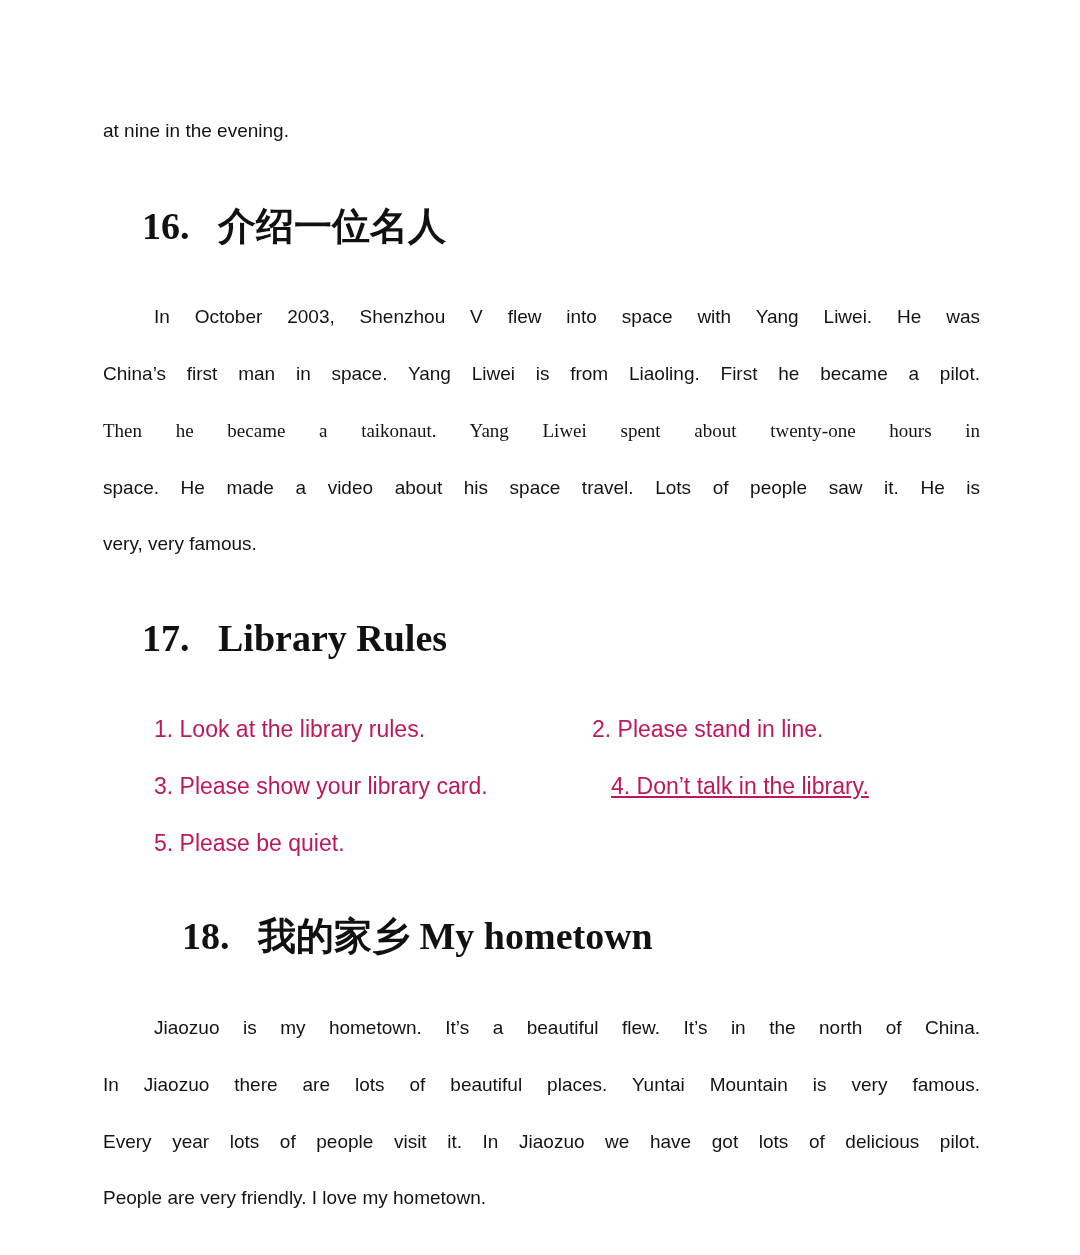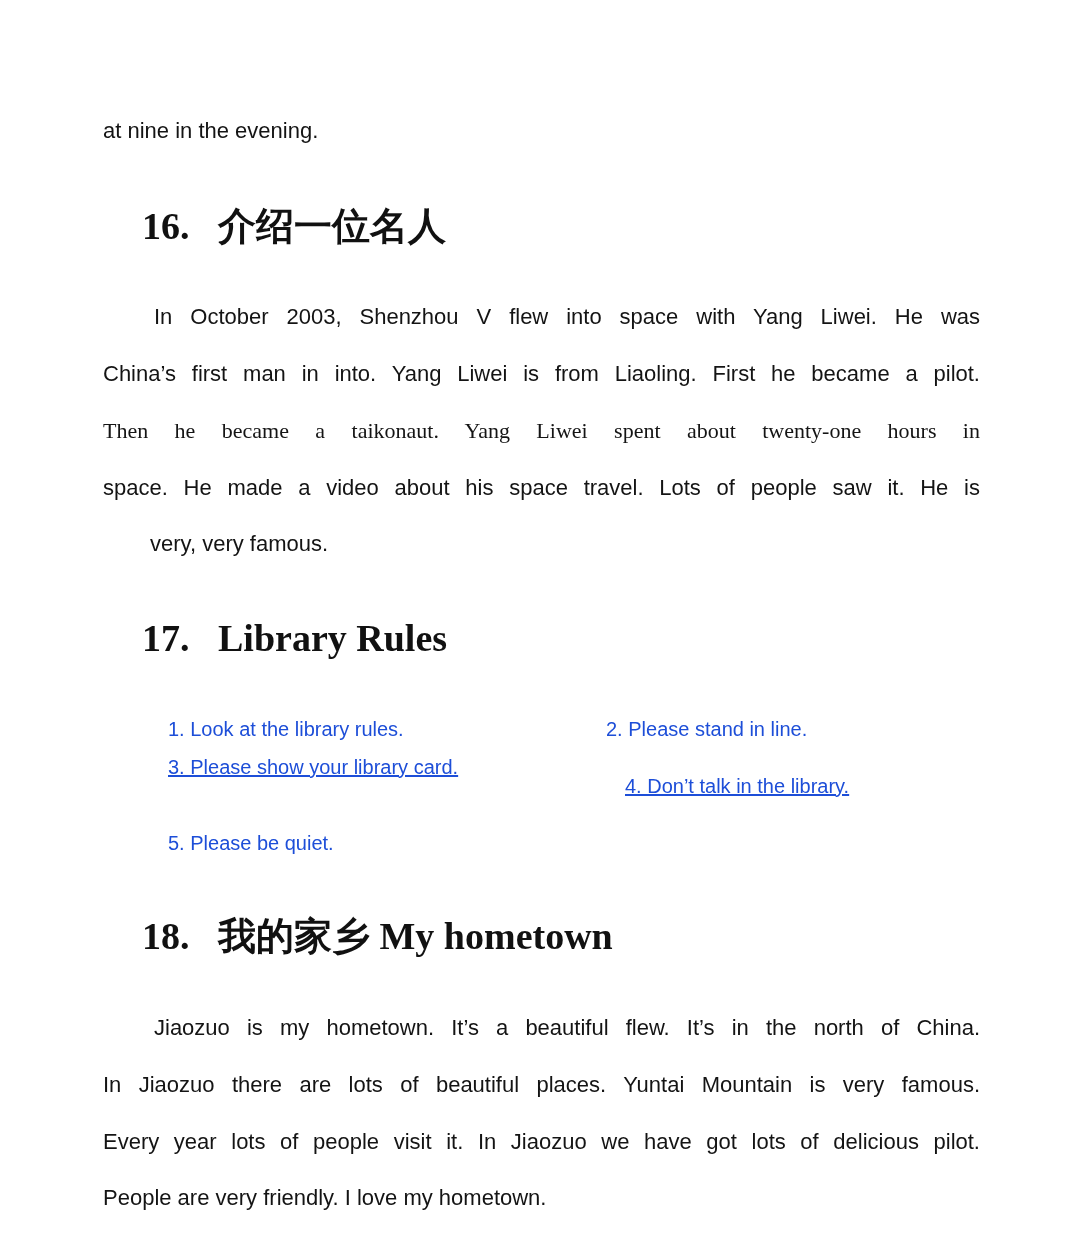--- a/index.html
+++ b/index.html
@@ -4,7 +4,7 @@
 <style>
   html, body { margin: 0; padding: 0; background: #ffffff; }
   body { width: 1080px; height: 1255px; position: relative; overflow: hidden; color: #111; }
-  .line { position: absolute; left: 103px; width: 877px; font-family: "Liberation Sans", sans-serif; font-size: 22px; line-height: 30px; white-space: nowrap; color: #141414; }
+  .line { position: absolute; left: 103px; width: 877px; font-family: "Liberation Sans", sans-serif; font-size: 19px; line-height: 30px; white-space: nowrap; color: #141414; }
   .just { text-align: justify; text-align-last: justify; white-space: normal; }
   .heading { position: absolute; left: 142px; font-family: "Liberation Serif", "DejaVu Serif", serif; font-weight: bold; font-size: 38px; line-height: 44px; color: #111; white-space: nowrap; }
   .heading .num { display: inline-block; width: 76px; }

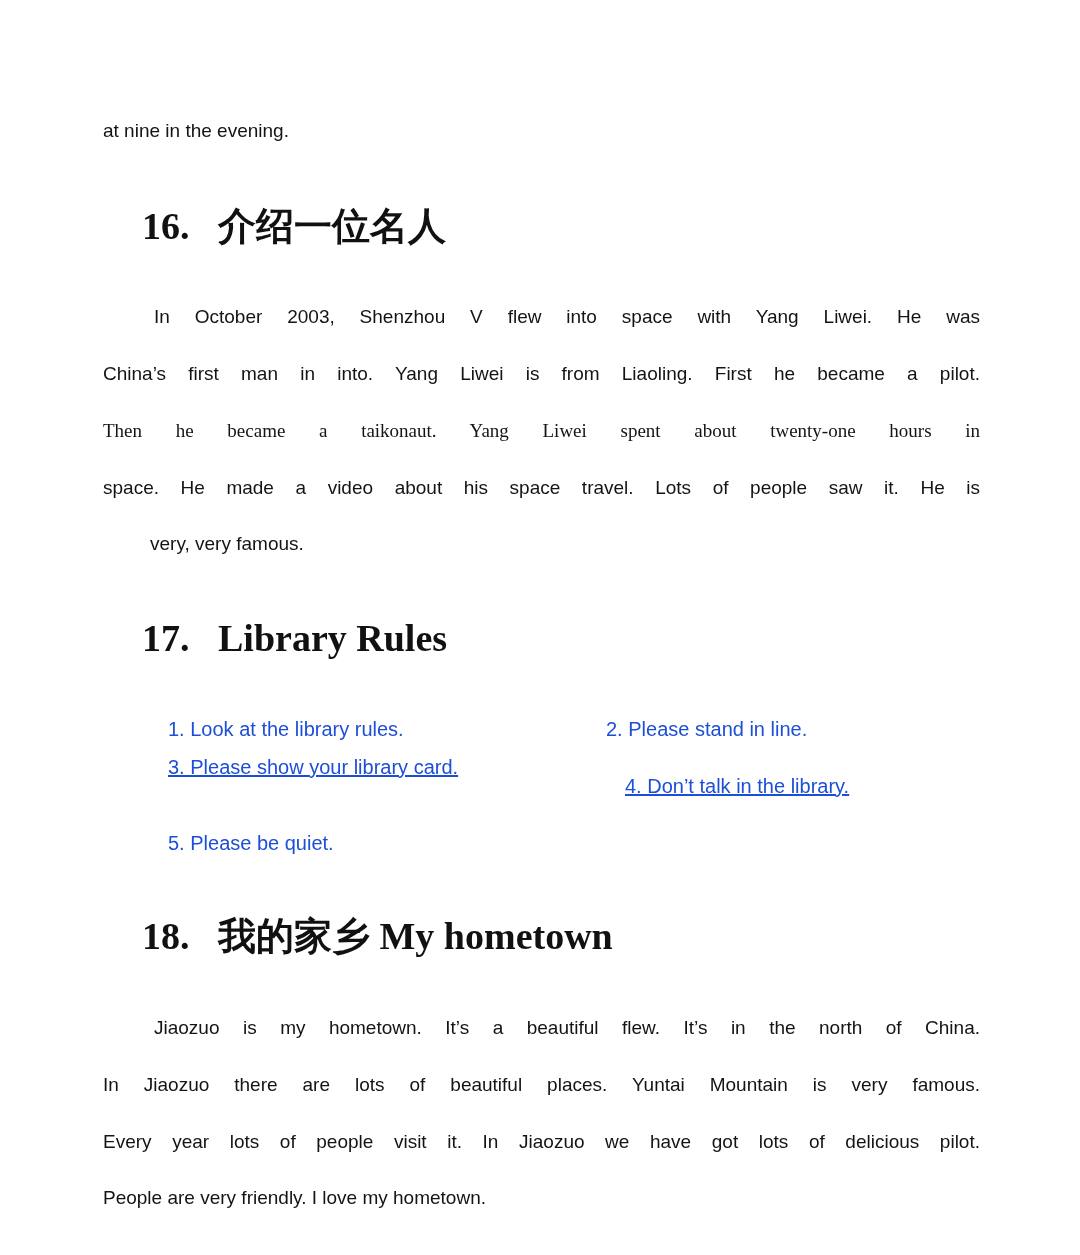--- a/index.html
+++ b/index.html
@@ -22,7 +22,7 @@
   </div>
   <div>
     <div class="line just" style="top:302px; left:154px; width:826px;">In October 2003, Shenzhou V flew into space with Yang Liwei. He was</div>
-    <div class="line just" style="top:359px;">China’s first man in into. Yang Liwei is from Liaoling. First he became a pilot.</div>
+    <div class="line just" style="top:359px;">China’s first man in space. Yang Liwei is from Liaoling. First he became a pilot.</div>
     <div class="line just" style="top:416px;font-family:Liberation Serif, serif;">Then he became a taikonaut. Yang Liwei spent about twenty-one hours in</div>
     <div class="line just" style="top:473px;">space. He made a video about his space travel. Lots of people saw it. He is</div>
     <div class="line" style="top:529px;margin-left:47px;">very, very famous.</div>

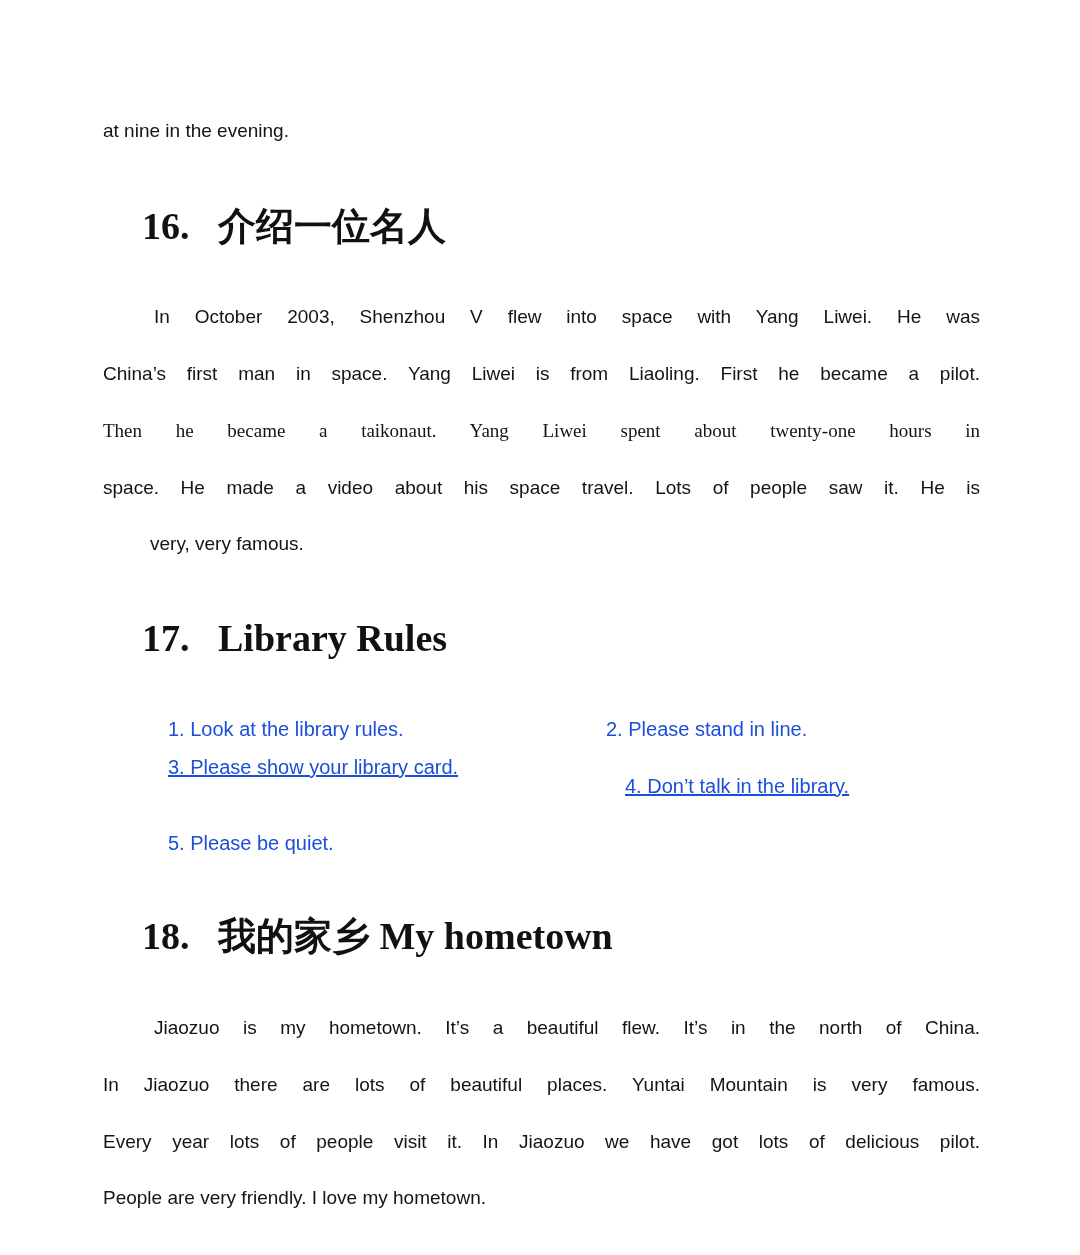--- a/index.html
+++ b/index.html
@@ -25,7 +25,7 @@
     <div class="line just" style="top:359px;">China’s first man in space. Yang Liwei is from Liaoling. First he became a pilot.</div>
     <div class="line just" style="top:416px;font-family:Liberation Serif, serif;">Then he became a taikonaut. Yang Liwei spent about twenty-one hours in</div>
     <div class="line just" style="top:473px;">space. He made a video about his space travel. Lots of people saw it. He is</div>
-    <div class="line" style="top:529px;margin-left:47px;">very, very famous.</div>
+    <div class="line" style="top:529px;">very, very famous.</div>
   </div>
 
   <div class="heading" style="top:616px;">

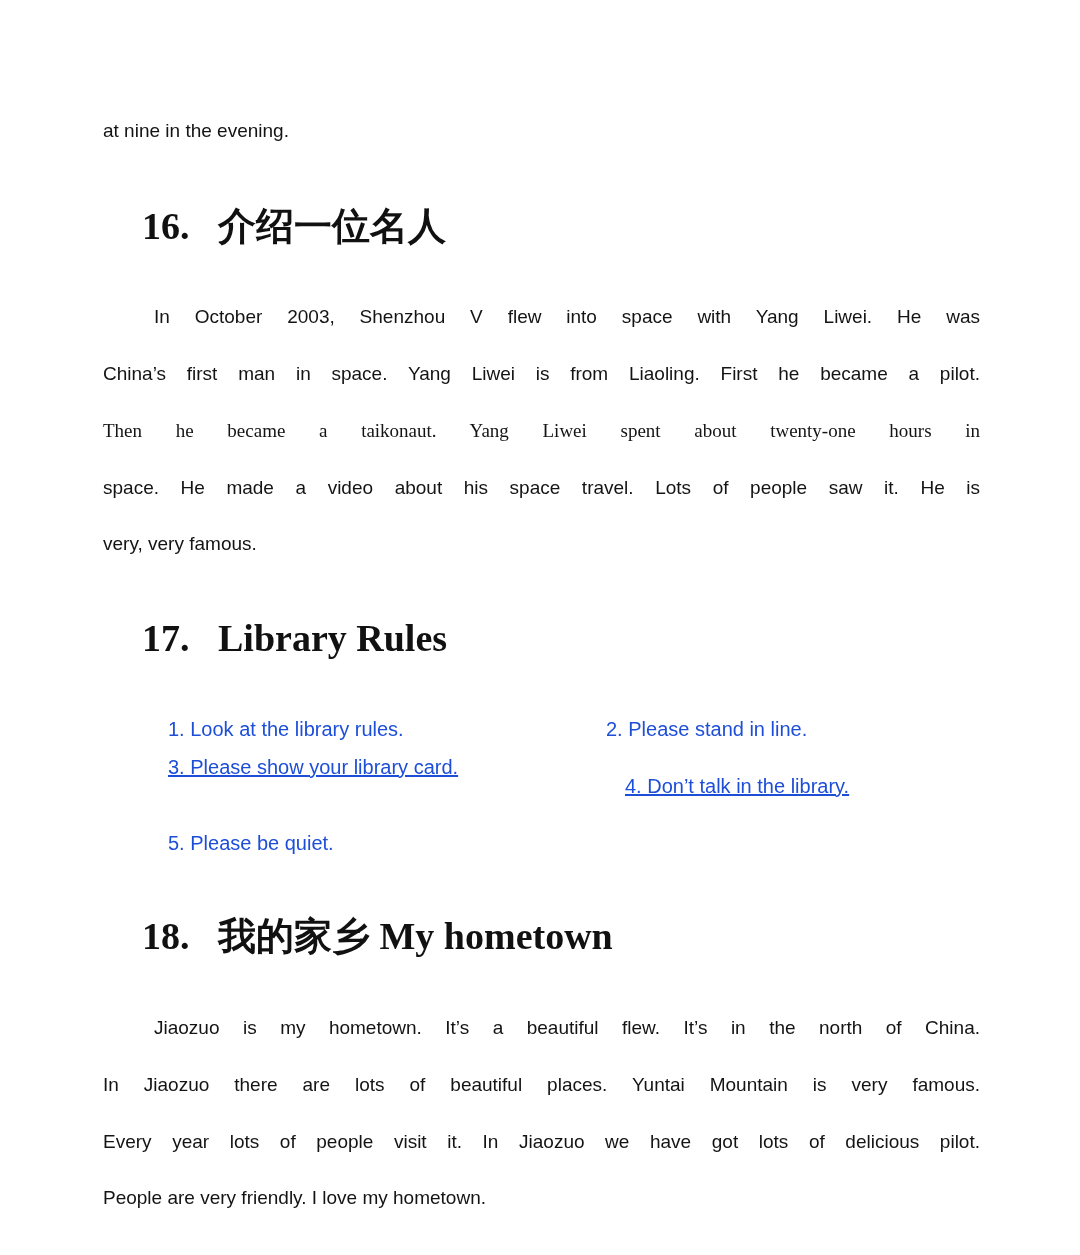--- a/index.html
+++ b/index.html
@@ -8,7 +8,7 @@
   .just { text-align: justify; text-align-last: justify; white-space: normal; }
   .heading { position: absolute; left: 142px; font-family: "Liberation Serif", "DejaVu Serif", serif; font-weight: bold; font-size: 38px; line-height: 44px; color: #111; white-space: nowrap; }
   .heading .num { display: inline-block; width: 76px; }
-  .rule { position: absolute; font-family: "Liberation Sans", sans-serif; font-size: 20px; line-height: 30px; color: #1d4ed8; white-space: nowrap; margin-left: 14px; }
+  .rule { position: absolute; font-family: "Liberation Sans", sans-serif; font-size: 23px; line-height: 30px; color: #be185d; white-space: nowrap; }
 </style>
 </head>
 <body>

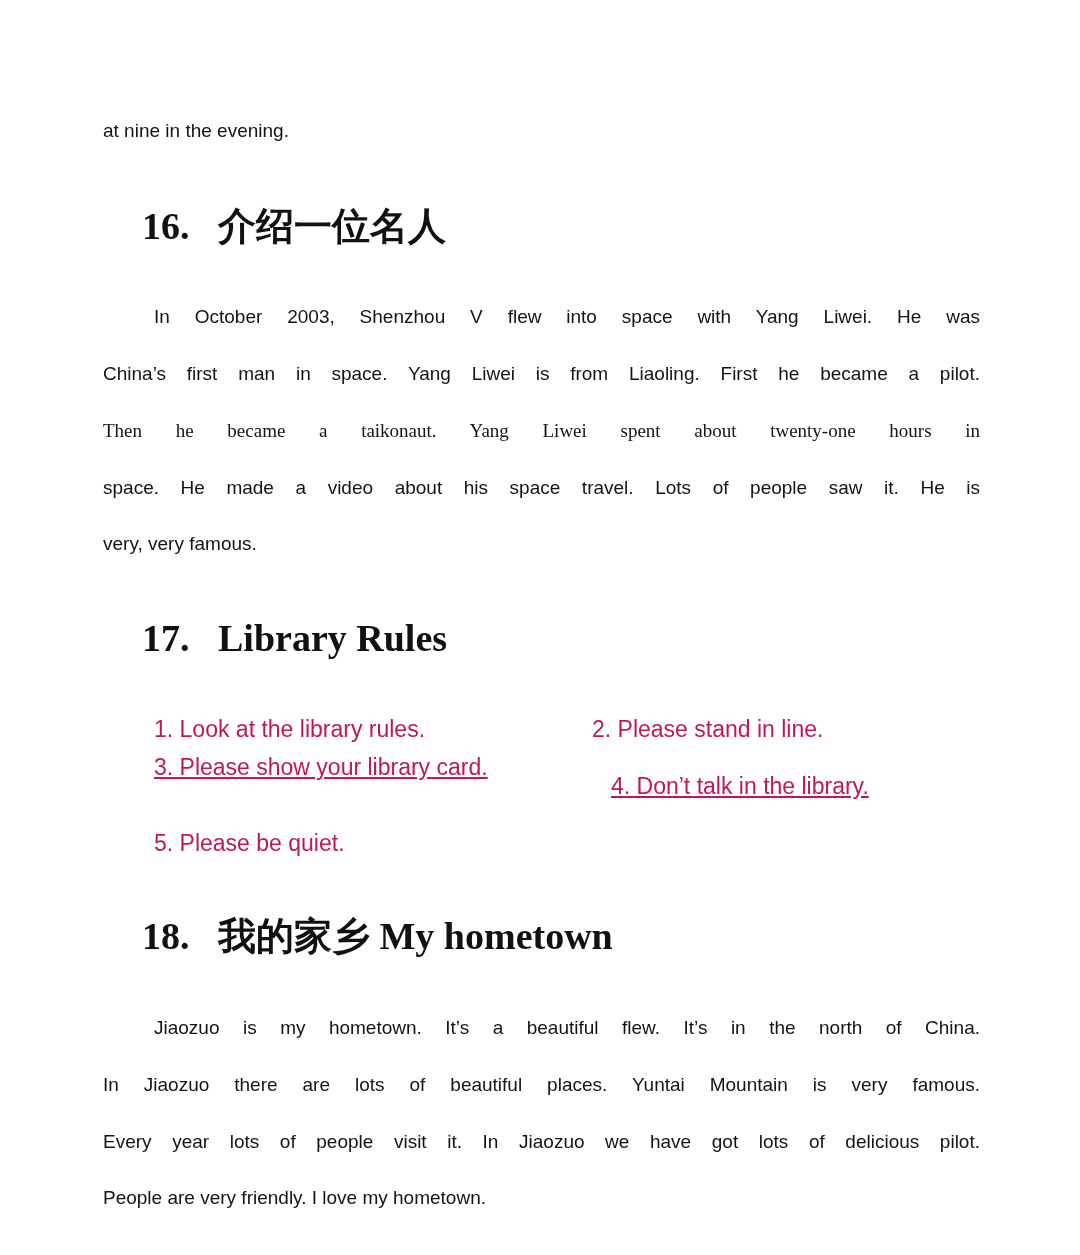--- a/index.html
+++ b/index.html
@@ -34,7 +34,7 @@
   <div>
     <div class="rule" style="top:714px; left:154px;">1. Look at the library rules.</div>
     <div class="rule" style="top:714px; left:592px;">2. Please stand in line.</div>
-    <div class="rule" style="top:752px; left:154px;text-decoration:underline;">3. Please show your library card.</div>
+    <div class="rule" style="top:771px; left:154px;">3. Please show your library card.</div>
     <div class="rule" style="top:771px; left:611px;text-decoration:underline;">4. Don’t talk in the library.</div>
     <div class="rule" style="top:828px; left:154px;">5. Please be quiet.</div>
   </div>

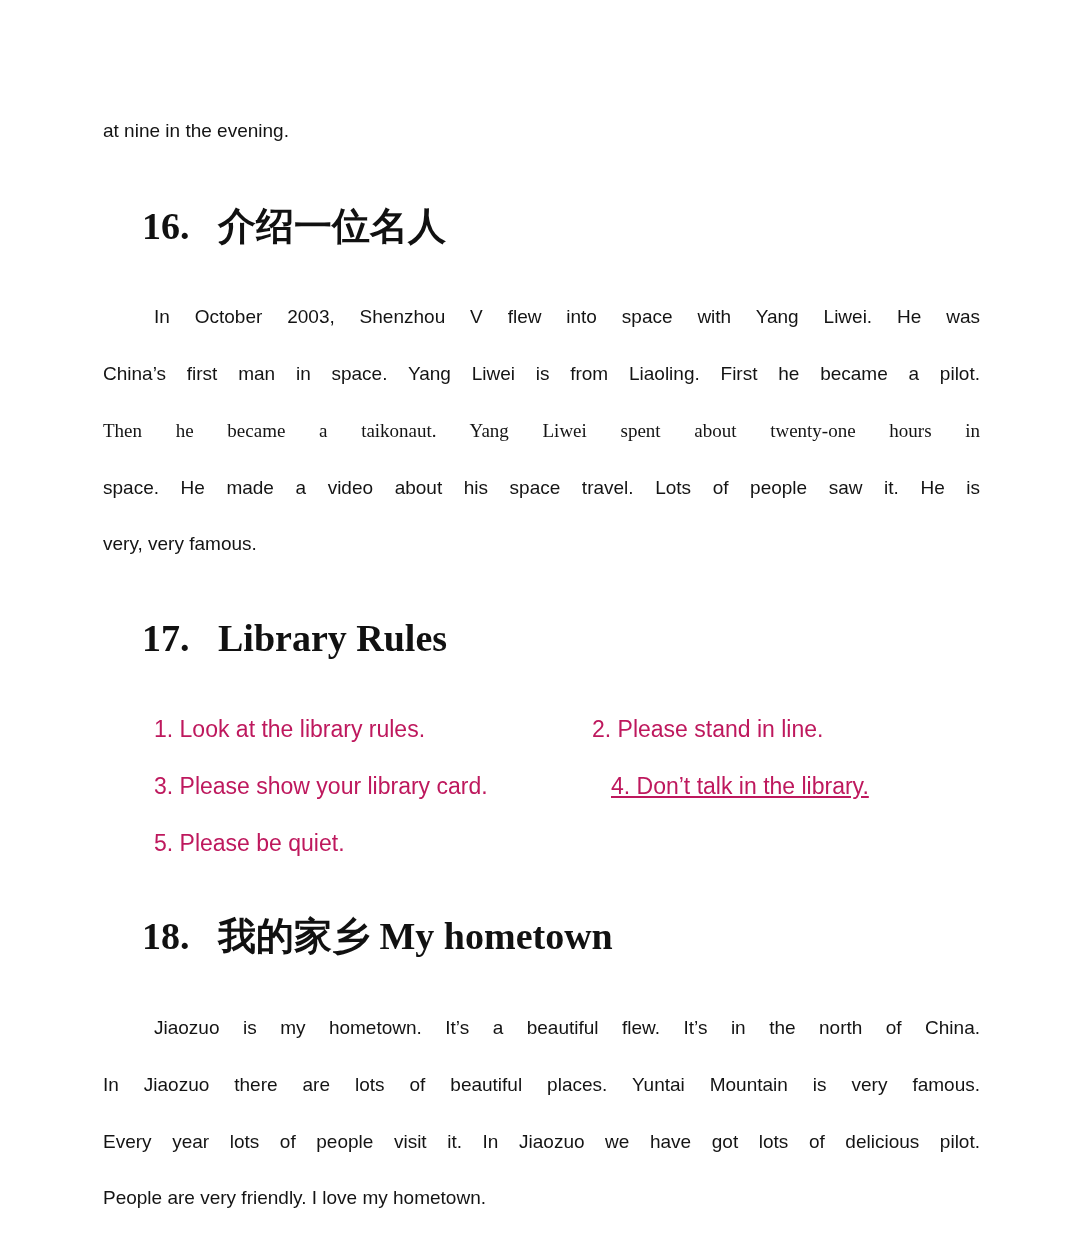--- a/index.html
+++ b/index.html
@@ -39,7 +39,7 @@
     <div class="rule" style="top:828px; left:154px;">5. Please be quiet.</div>
   </div>
 
-  <div class="heading" style="top:914px;">
+  <div class="heading" style="top:914px;margin-left:40px;">
     <span class="num">18.</span><span>我的家乡  My hometown</span>
   </div>
   <div>

